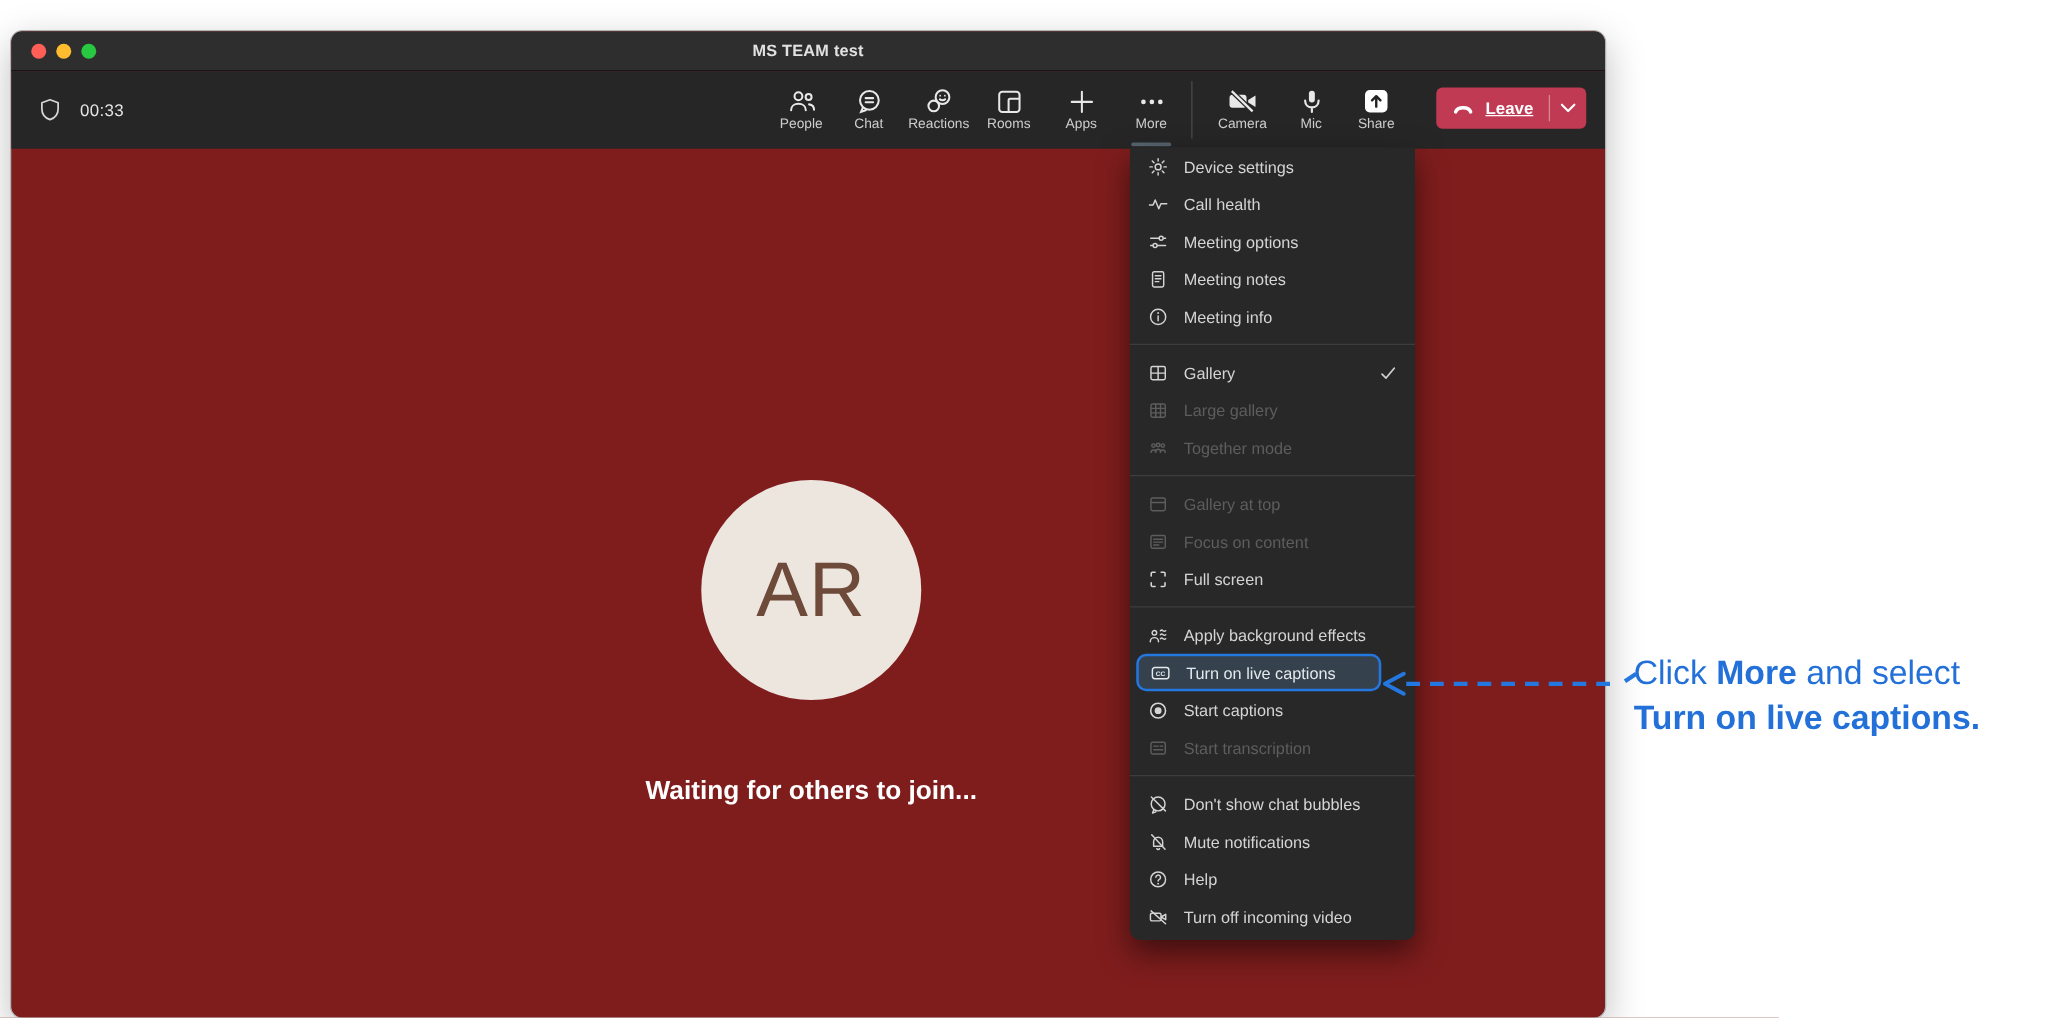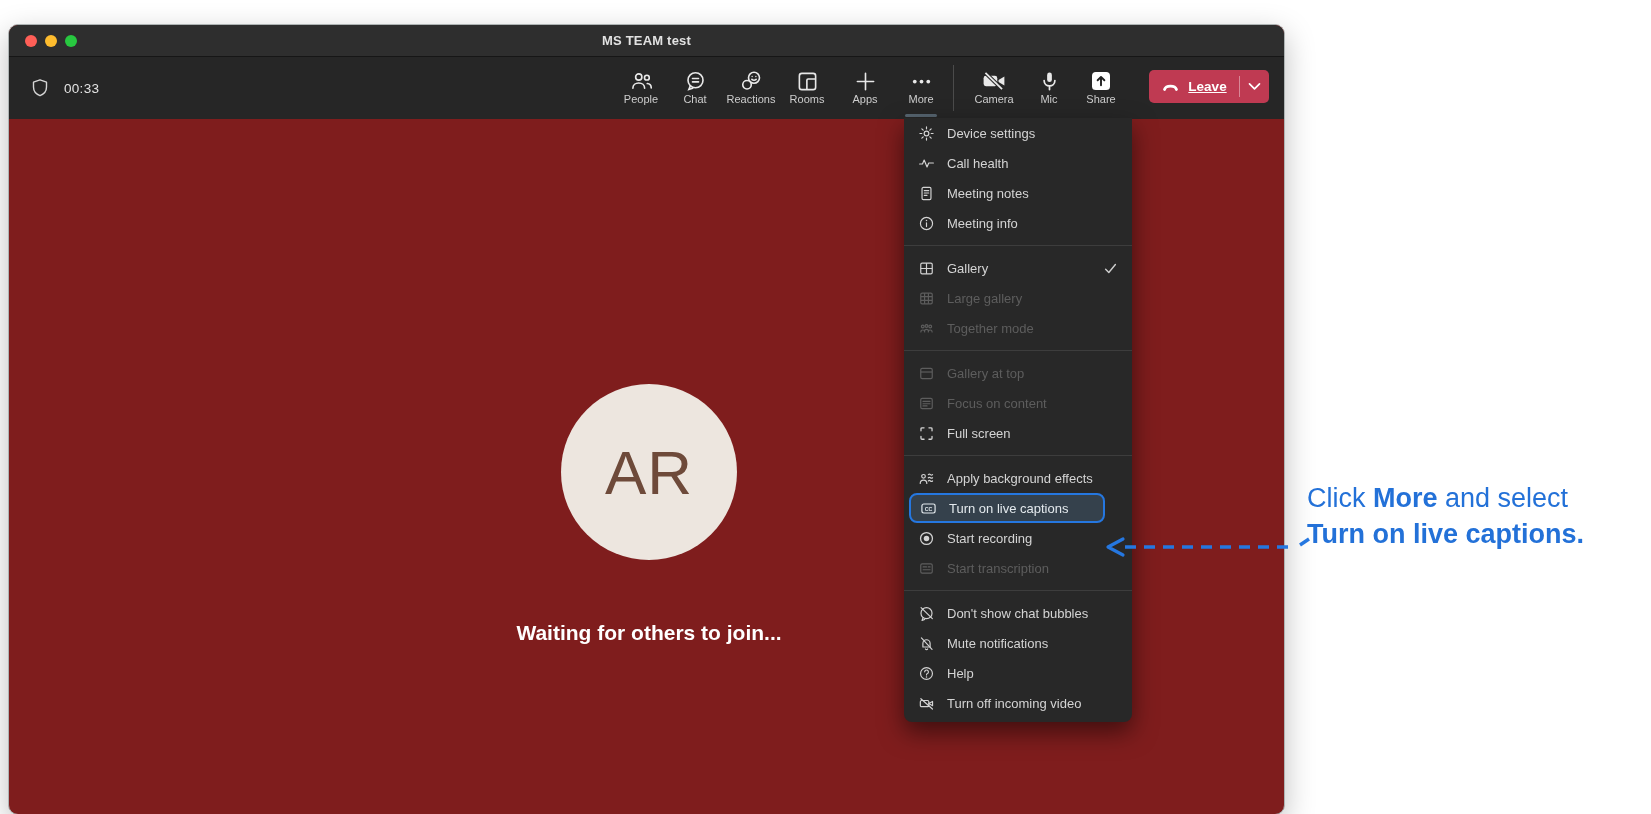--- a/index.html
+++ b/index.html
@@ -239,6 +239,16 @@
       </div>
       <div class="mrow">
         <span class="micon">
+          <svg width="17" height="17" viewBox="0 0 16 16" fill="none" stroke="currentColor" stroke-width="1.1" stroke-linecap="round">
+            <path d="M2.4 5.2h11.2M2.4 10.8h11.2"></path>
+            <circle cx="10.3" cy="5.2" r="1.5" fill="#282828"></circle>
+            <circle cx="5.7" cy="10.8" r="1.5" fill="#282828"></circle>
+          </svg>
+        </span>
+        <span class="mlabel">Meeting options</span>
+      </div>
+      <div class="mrow">
+        <span class="micon">
           <svg width="17" height="17" viewBox="0 0 16 16" fill="none" stroke="currentColor" stroke-width="1.1" stroke-linecap="round" stroke-linejoin="round">
             <rect x="3.8" y="2.3" width="8.4" height="11.4" rx="1.2"></rect>
             <path d="M5.9 5.3h4.2M5.9 7.5h4.2M5.9 9.7h2.6"></path>

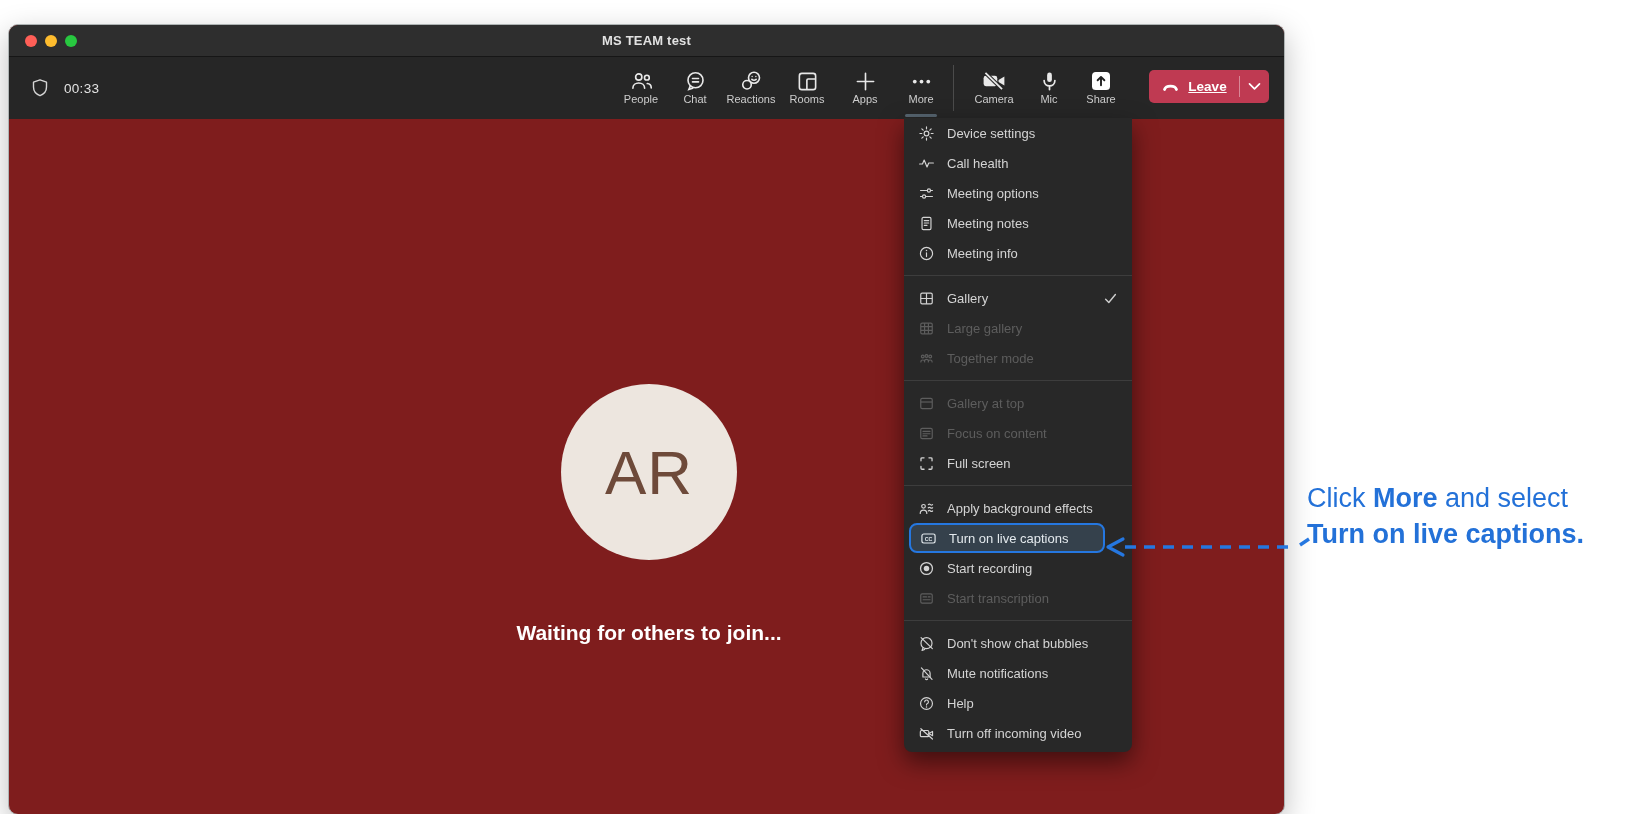--- a/index.html
+++ b/index.html
@@ -57,7 +57,7 @@
                     background:#35414c; padding-left:9px; color:#e3e9ed; }
 
   
-  .annotation { position:absolute; left:1307px; top:480px; color:var(--ann,#2371d8); z-index:8; }
+  .annotation { position:absolute; left:1307px; top:520px; color:var(--ann,#2371d8); z-index:8; }
   .ann-line { font-size:27px; line-height:36px; white-space:nowrap; }
   .ann-line b { font-weight:700; }
   .connector { position:absolute; left:1098px; top:531px; z-index:9; }

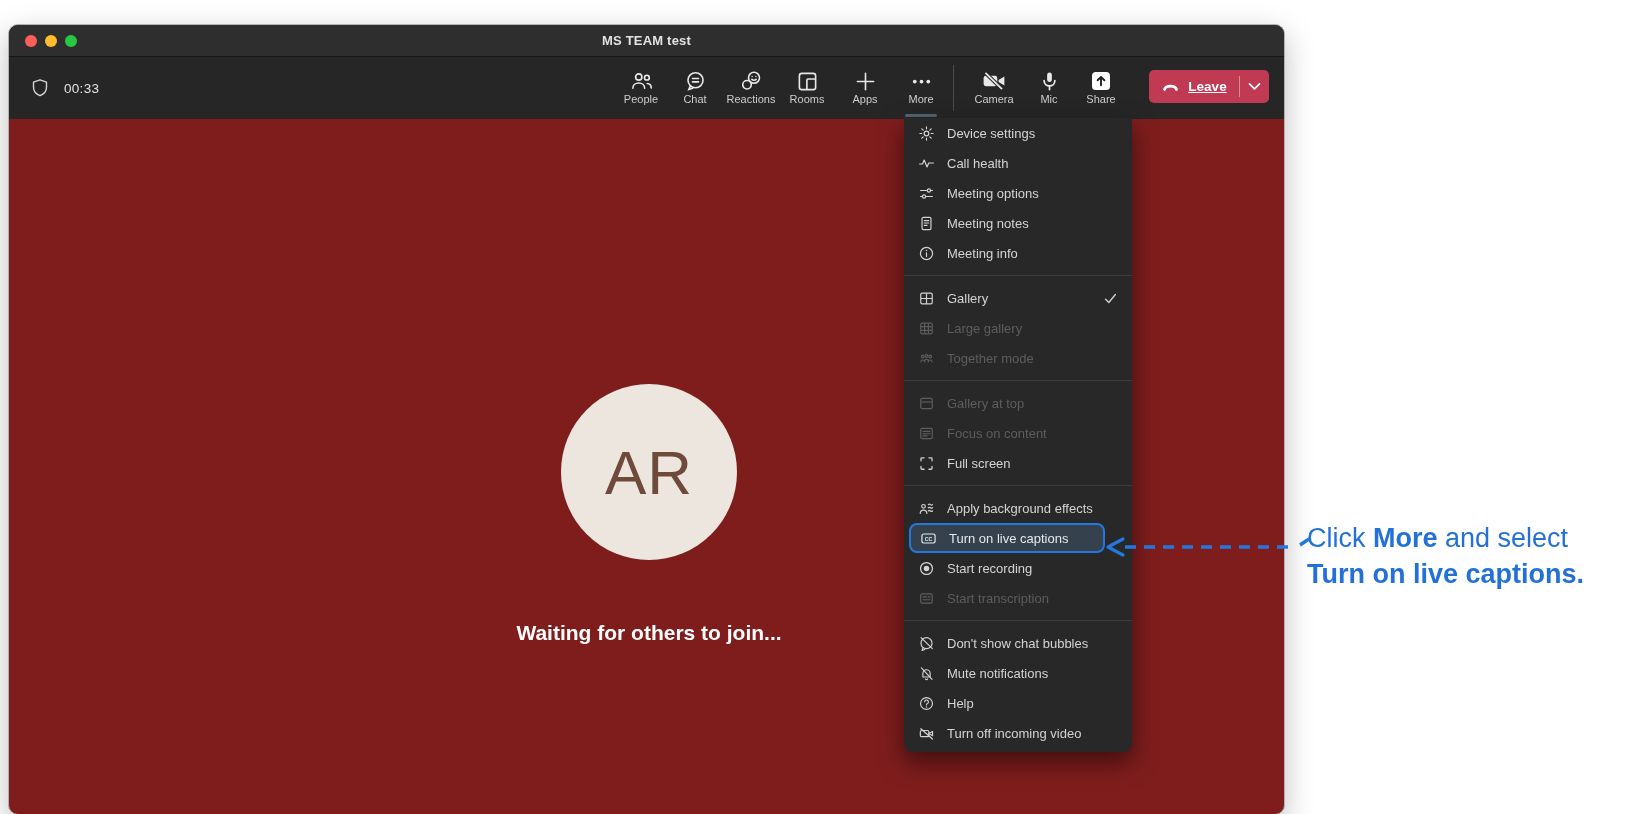--- a/index.html
+++ b/index.html
@@ -361,7 +361,7 @@
               <circle cx="8" cy="8" r="2.6" fill="currentColor" stroke="none"></circle>
           </svg>
         </span>
-        <span class="mlabel">Start recording</span>
+        <span class="mlabel">Start captions</span>
       </div>
       <div class="mrow disabled">
         <span class="micon">

